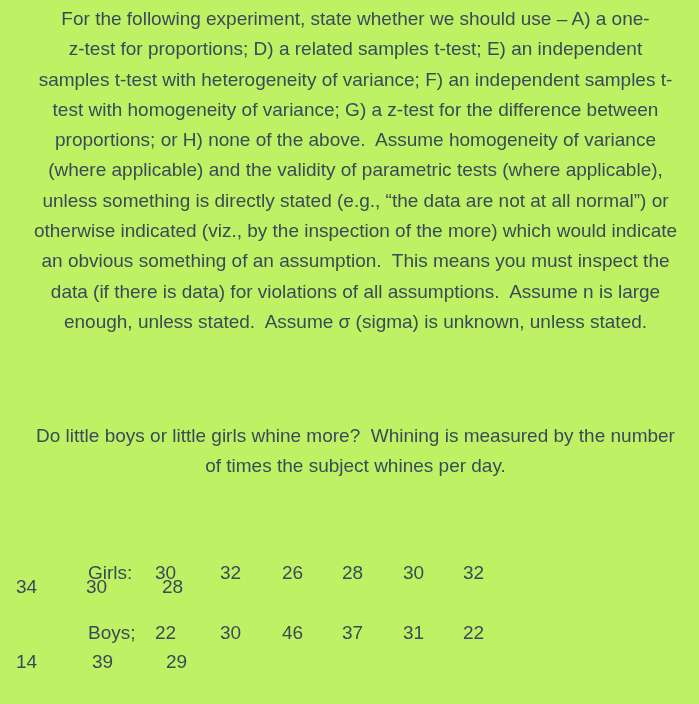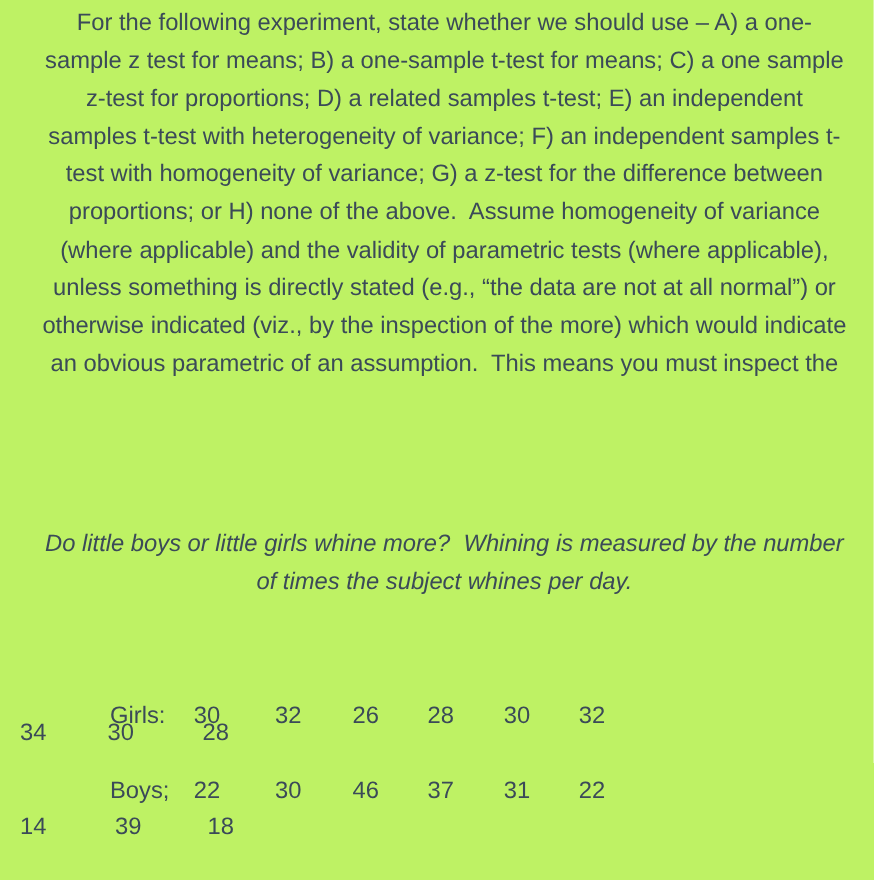--- a/index.html
+++ b/index.html
@@ -68,7 +68,6 @@
 
   <div class="paragraph" id="instructions">
     <div class="line">For the following experiment, state whether we should use – A) a one-</div>
-    <div class="line">sample z test for means; B) a one-sample t-test for means; C) a one sample</div>
     <div class="line">z-test for proportions; D) a related samples t-test; E) an independent</div>
     <div class="line">samples t-test with heterogeneity of variance; F) an independent samples t-</div>
     <div class="line">test with homogeneity of variance; G) a z-test for the difference between</div>

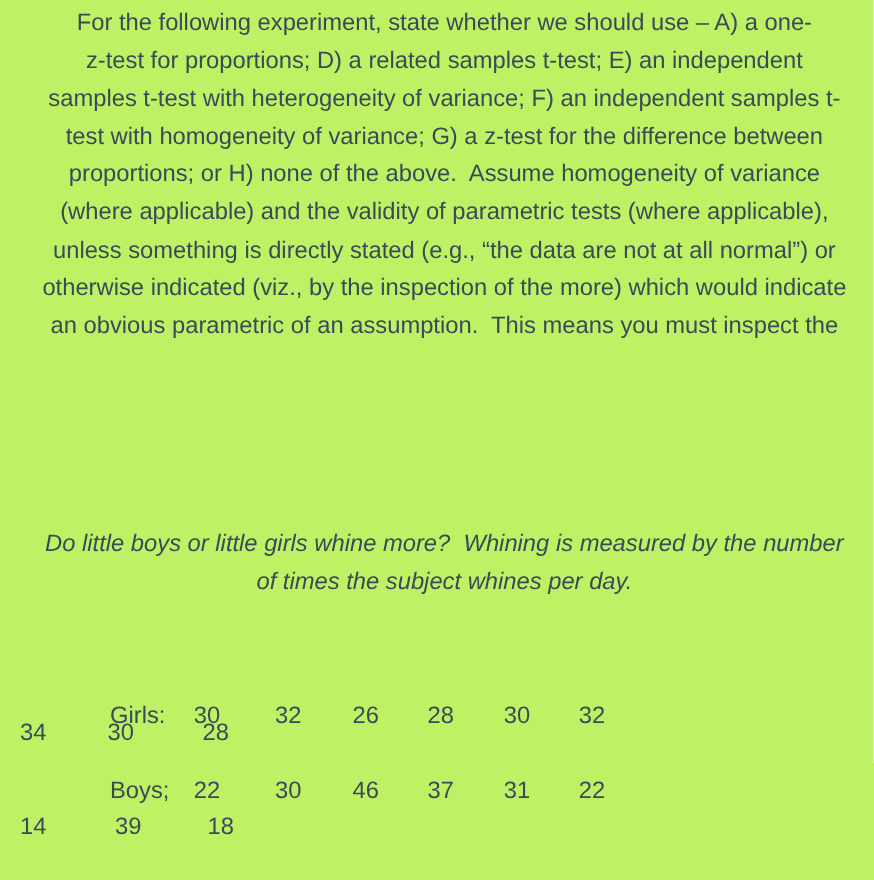--- a/index.html
+++ b/index.html
@@ -75,7 +75,7 @@
     <div class="line">(where applicable) and the validity of parametric tests (where applicable),</div>
     <div class="line">unless something is directly stated (e.g., “the data are not at all normal”) or</div>
     <div class="line">otherwise indicated (viz., by the inspection of the more) which would indicate</div>
-    <div class="line">an obvious parametric of an assumption.  This means you must inspect the</div>
+    <div class="line">an obvious something of an assumption.  This means you must inspect the</div>
   </div>
 
   <div class="paragraph" id="question">

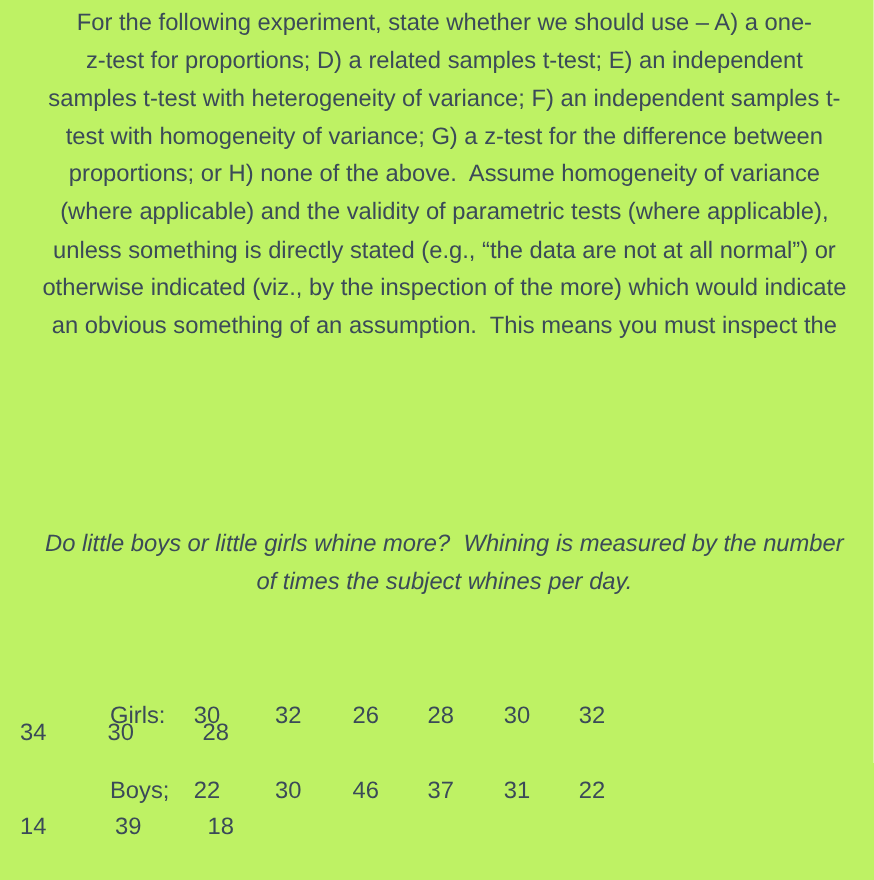--- a/index.html
+++ b/index.html
@@ -76,6 +76,7 @@
     <div class="line">unless something is directly stated (e.g., “the data are not at all normal”) or</div>
     <div class="line">otherwise indicated (viz., by the inspection of the more) which would indicate</div>
     <div class="line">an obvious something of an assumption.  This means you must inspect the</div>
+    <div class="line">data (if there is data) for violations of all assumptions.  Assume n is large</div>
   </div>
 
   <div class="paragraph" id="question">

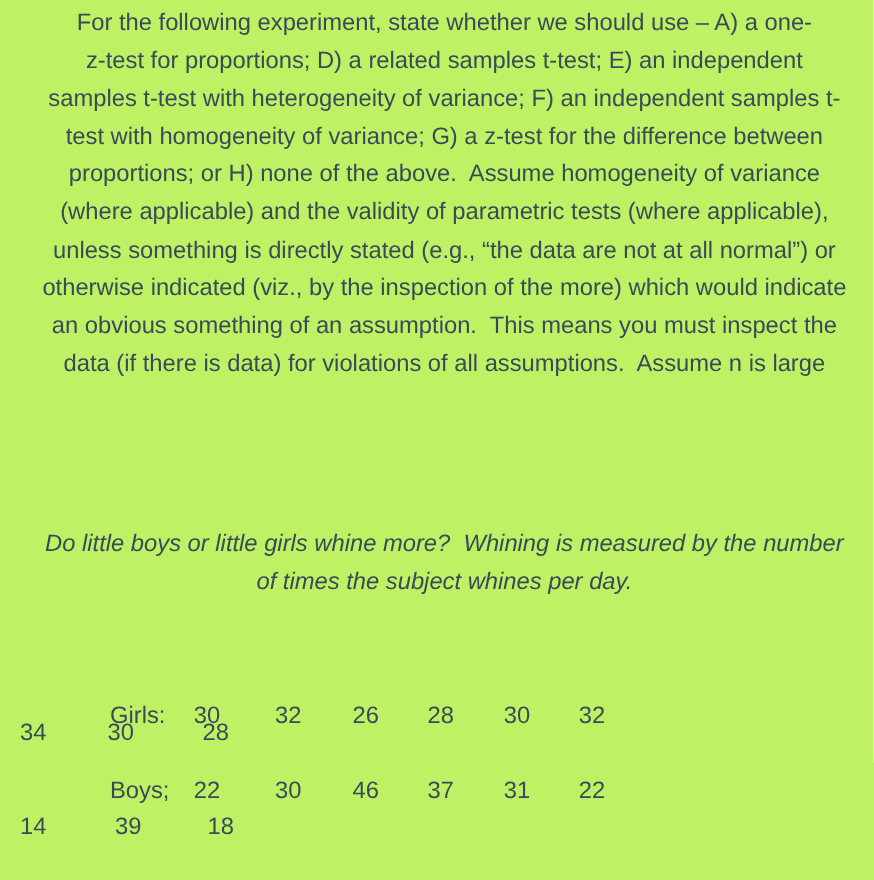--- a/index.html
+++ b/index.html
@@ -77,6 +77,7 @@
     <div class="line">otherwise indicated (viz., by the inspection of the more) which would indicate</div>
     <div class="line">an obvious something of an assumption.  This means you must inspect the</div>
     <div class="line">data (if there is data) for violations of all assumptions.  Assume n is large</div>
+    <div class="line">enough, unless stated.  Assume σ (sigma) is unknown, unless stated.</div>
   </div>
 
   <div class="paragraph" id="question">

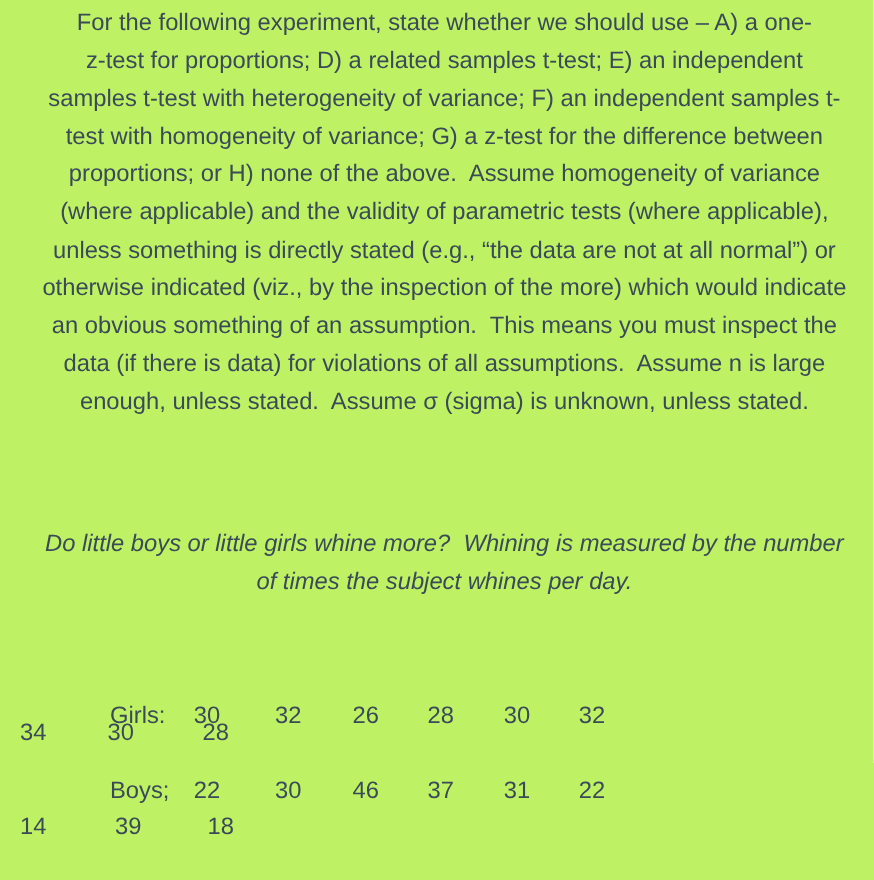--- a/index.html
+++ b/index.html
@@ -31,7 +31,7 @@
     height: 30.3px;
   }
   #instructions { top: 4px; }
-  #question { top: 421px; font-style: italic; }
+  #question { top: 421px; }
   .data-row {
     position: absolute;
     left: 0;

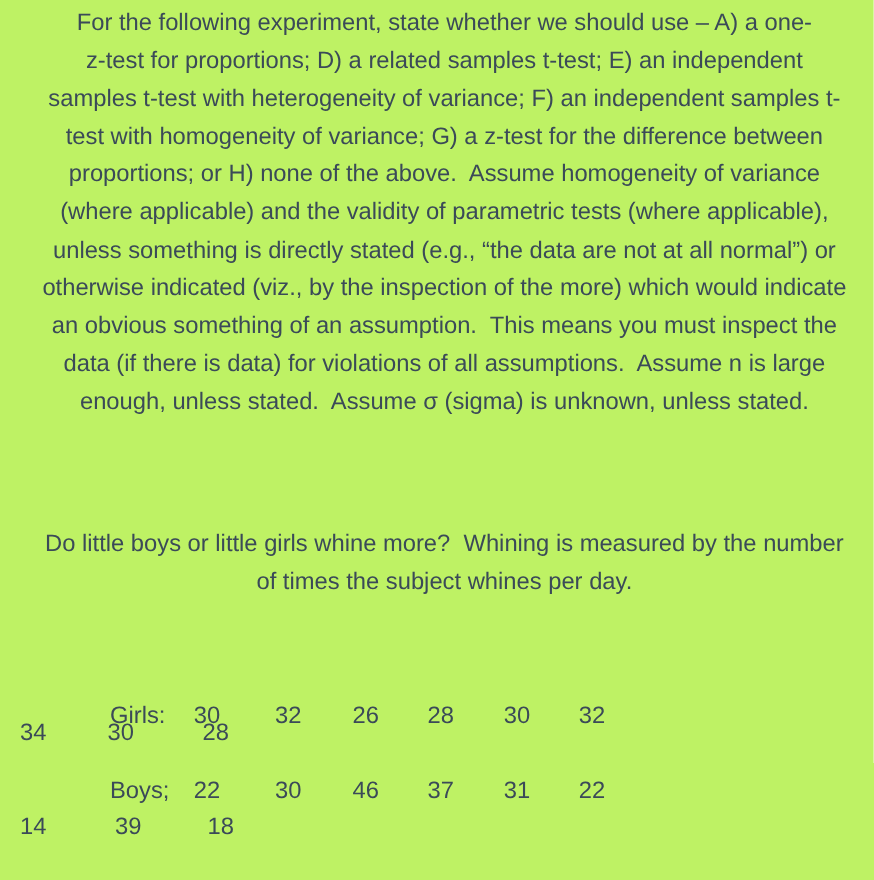--- a/index.html
+++ b/index.html
@@ -114,7 +114,7 @@
   <div class="data-row" id="boys-row-2">
     <span class="b2-0">14</span>
     <span class="b2-1">39</span>
-    <span class="b2-2">18</span>
+    <span class="b2-2">29</span>
   </div>
 
 </div>

